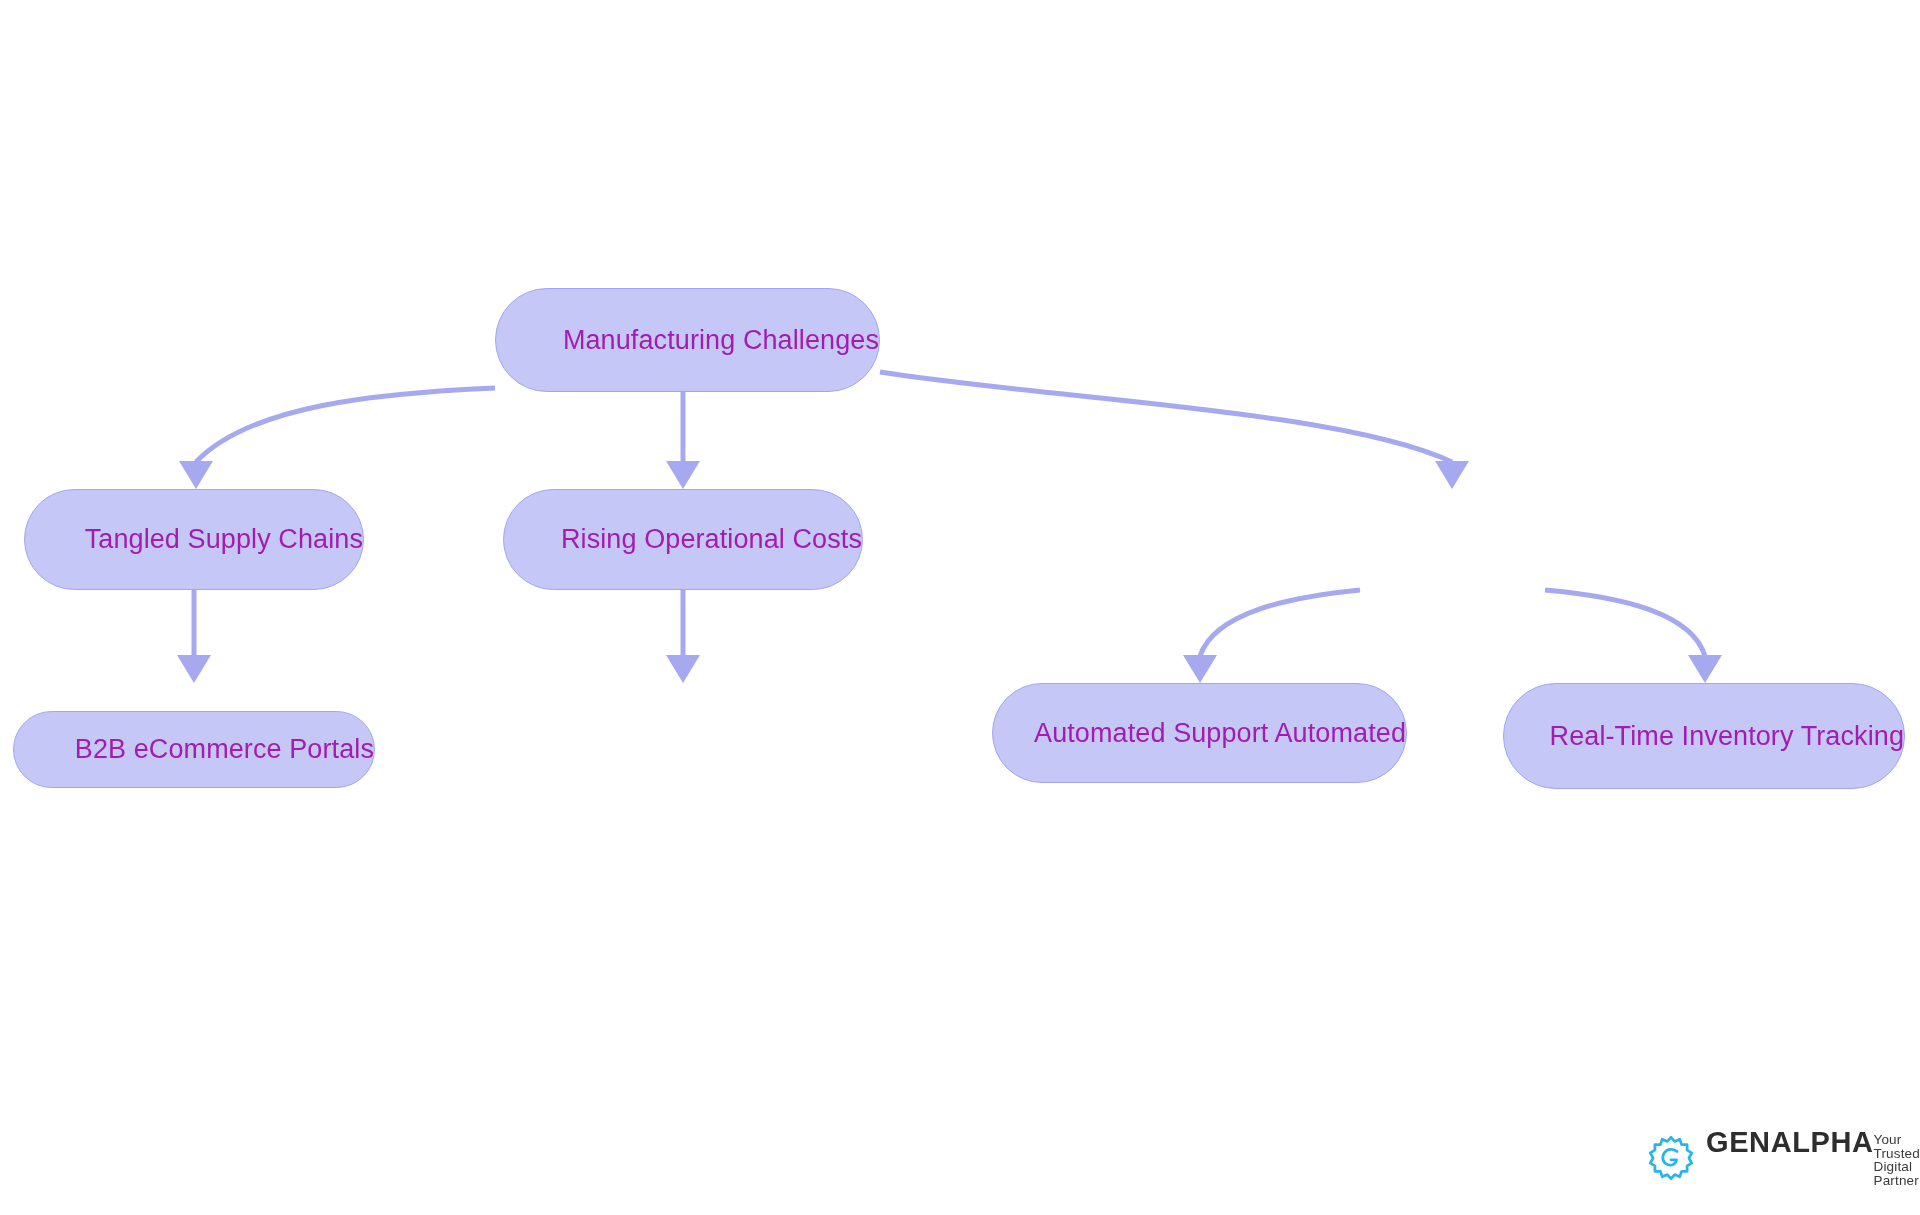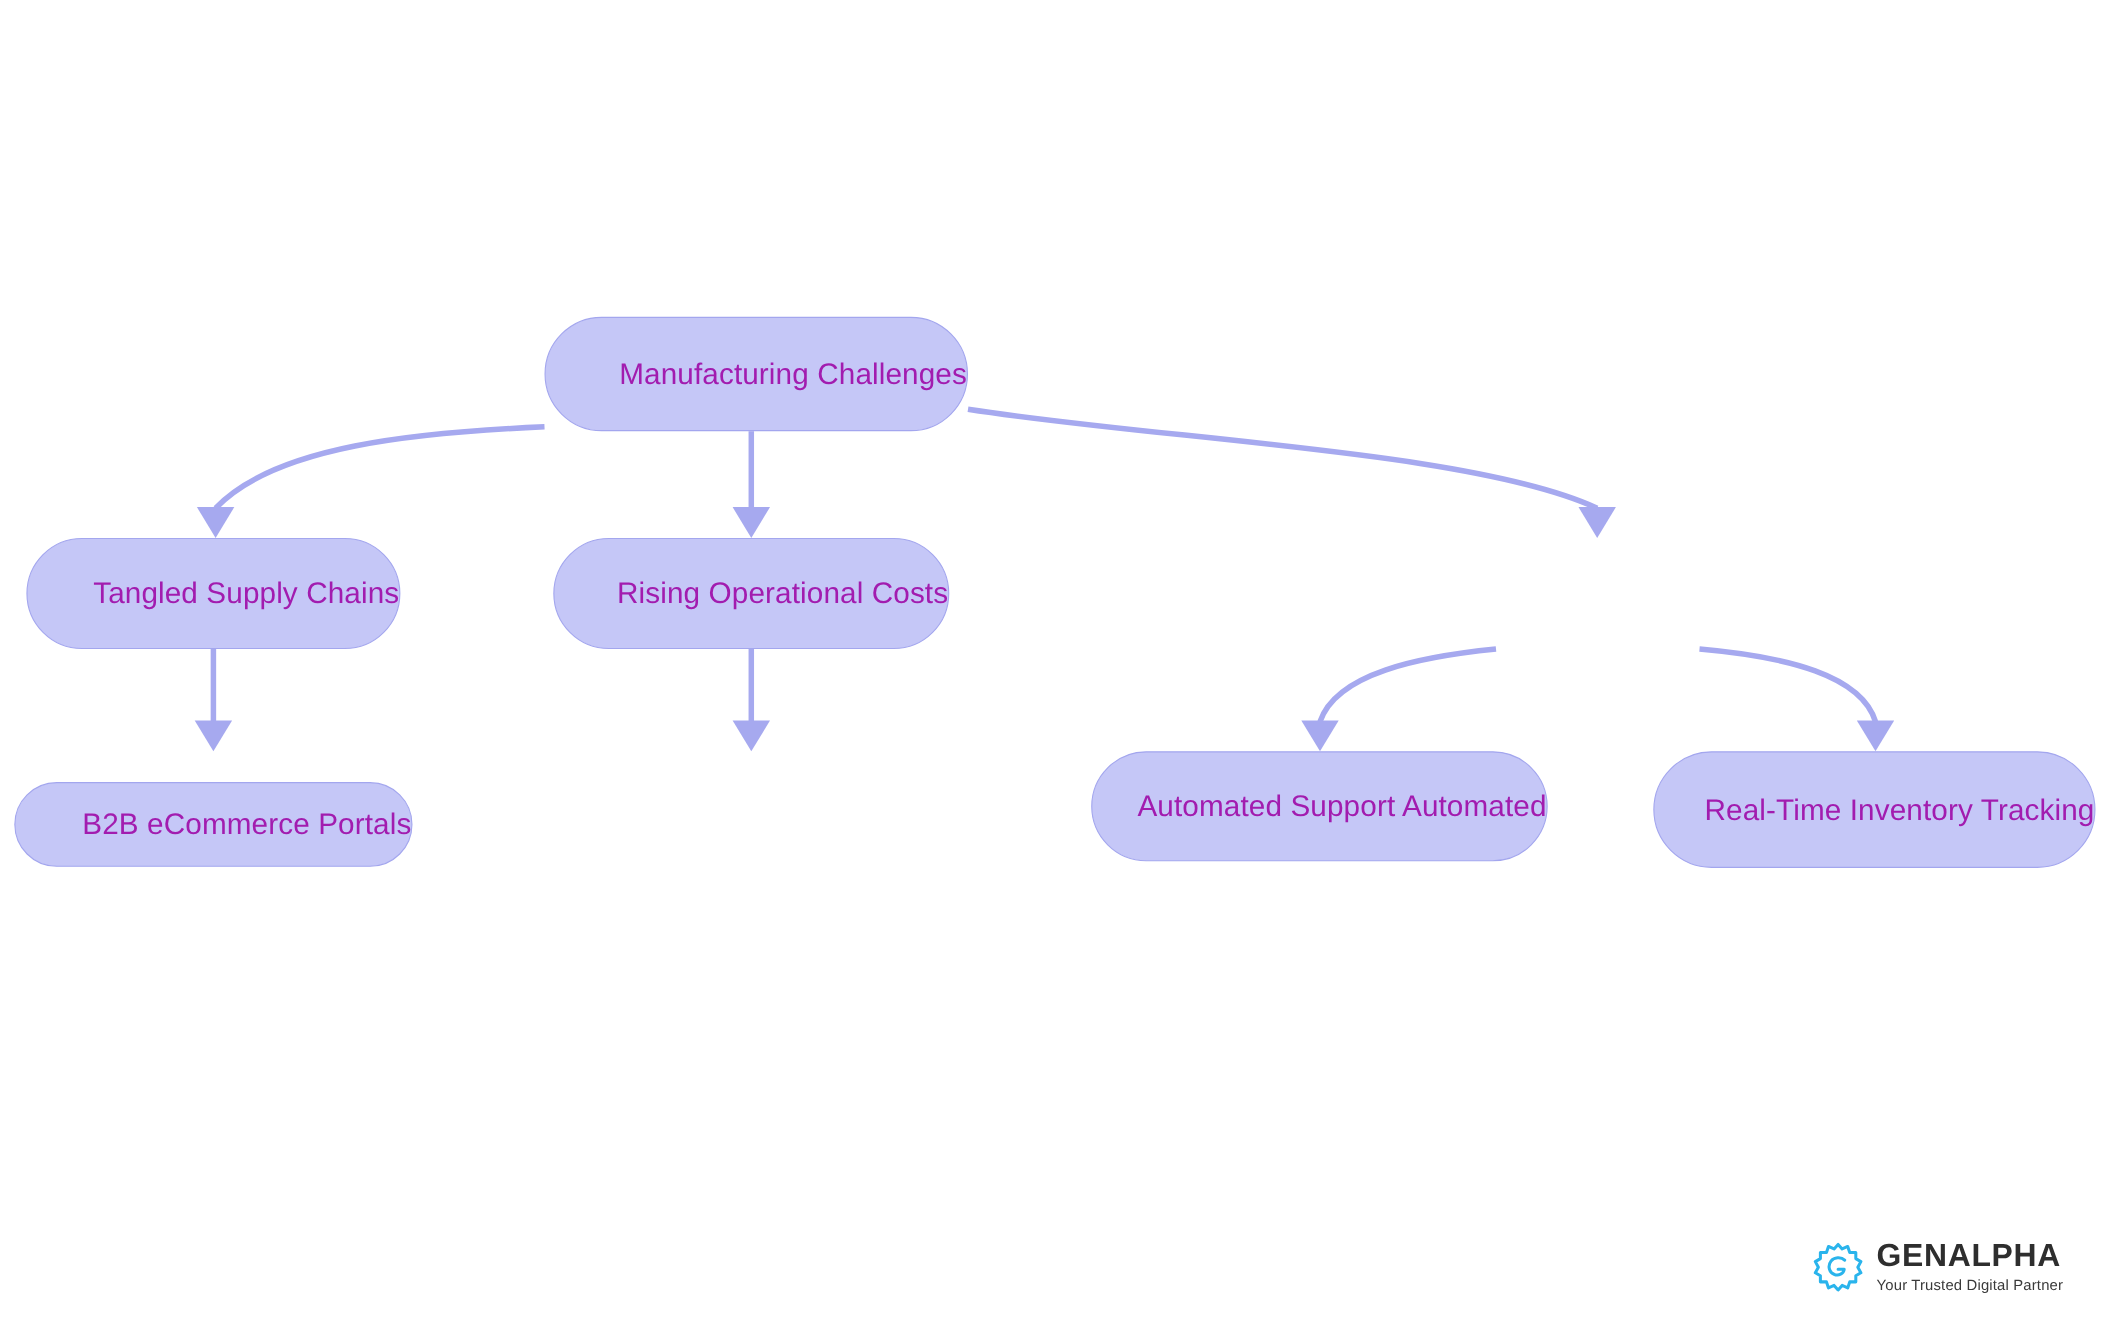--- a/index.html
+++ b/index.html
@@ -82,7 +82,7 @@
   }
   #logo .wordmark {
     display: flex;
-    flex-direction: column;
+    flex-direction: row;
     justify-content: center;
     line-height: 1;
   }

